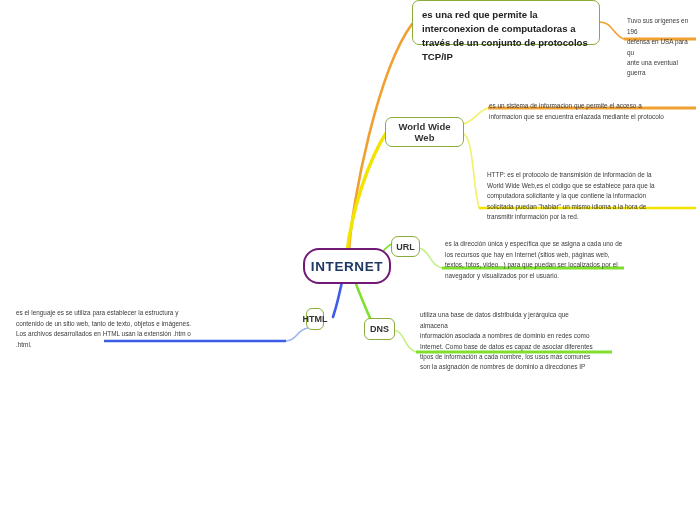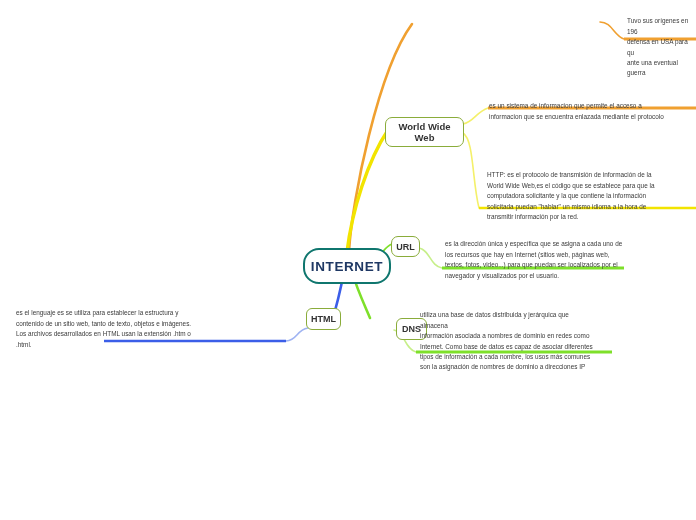--- a/index.html
+++ b/index.html
@@ -138,6 +138,9 @@
     <span>HTML</span>
   </div>
 
+  <div class="boxed-note" style="left:412px; top:0px; width:188px; height:45px;">
+    <span>es una red que permite la interconexion de computadoras a través de un conjunto de protocolos TCP/IP</span>
+  </div>
 
   <div class="plain-note clipped" style="left:627px; top:6px; width:69px;">
     <span>Tuvo sus orígenes en 196

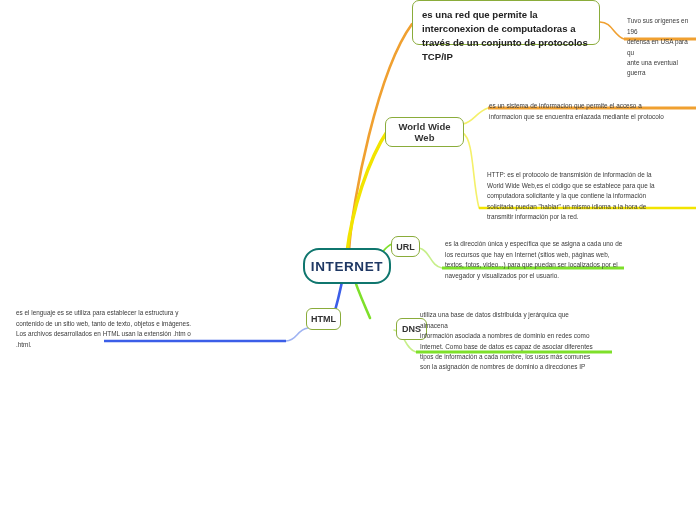--- a/index.html
+++ b/index.html
@@ -33,7 +33,7 @@
     text-align: center;
   }
   .node-central {
-    border: 2px solid #0f766e;
+    border: 2px solid #701a75;
     border-radius: 16px;
     color: #1f3864;
     font-weight: bold;

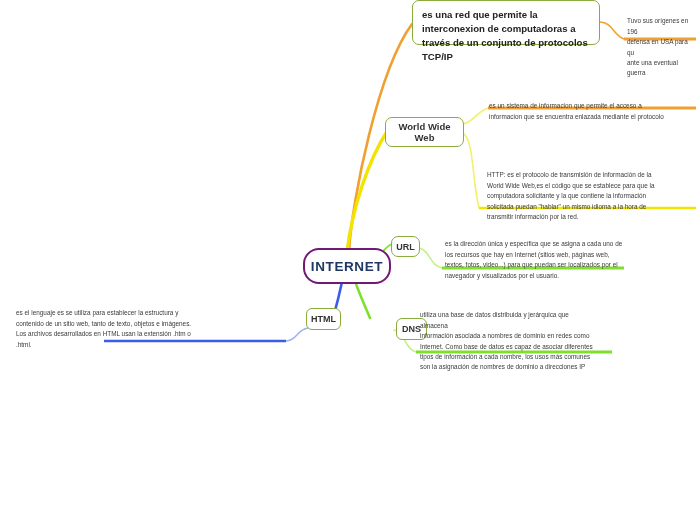--- a/index.html
+++ b/index.html
@@ -134,7 +134,7 @@
     <span>DNS</span>
   </div>
 
-  <div class="node node-topic-small" style="left:306px; top:308px; width:35px; height:22px;">
+  <div class="node node-topic-small" style="left:306px; top:308px; width:18px; height:22px;">
     <span>HTML</span>
   </div>
 

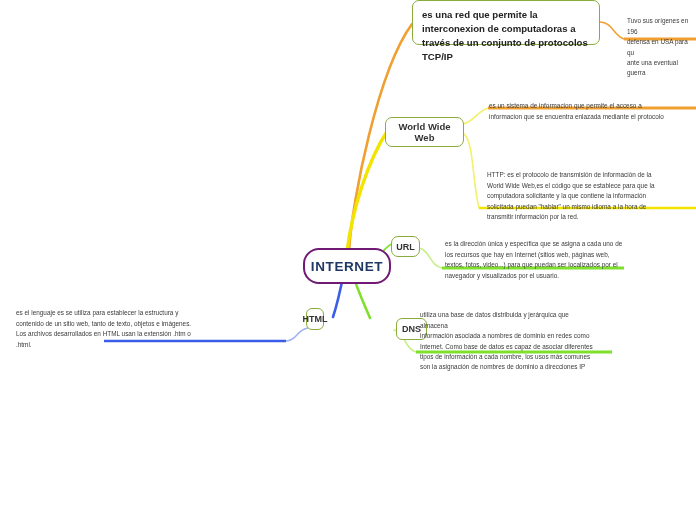--- a/index.html
+++ b/index.html
@@ -130,7 +130,7 @@
     <span>URL</span>
   </div>
 
-  <div class="node node-topic-small" style="left:364px; top:318px; width:31px; height:22px;margin-left:32px;">
+  <div class="node node-topic-small" style="left:364px; top:318px; width:31px; height:22px;">
     <span>DNS</span>
   </div>
 

